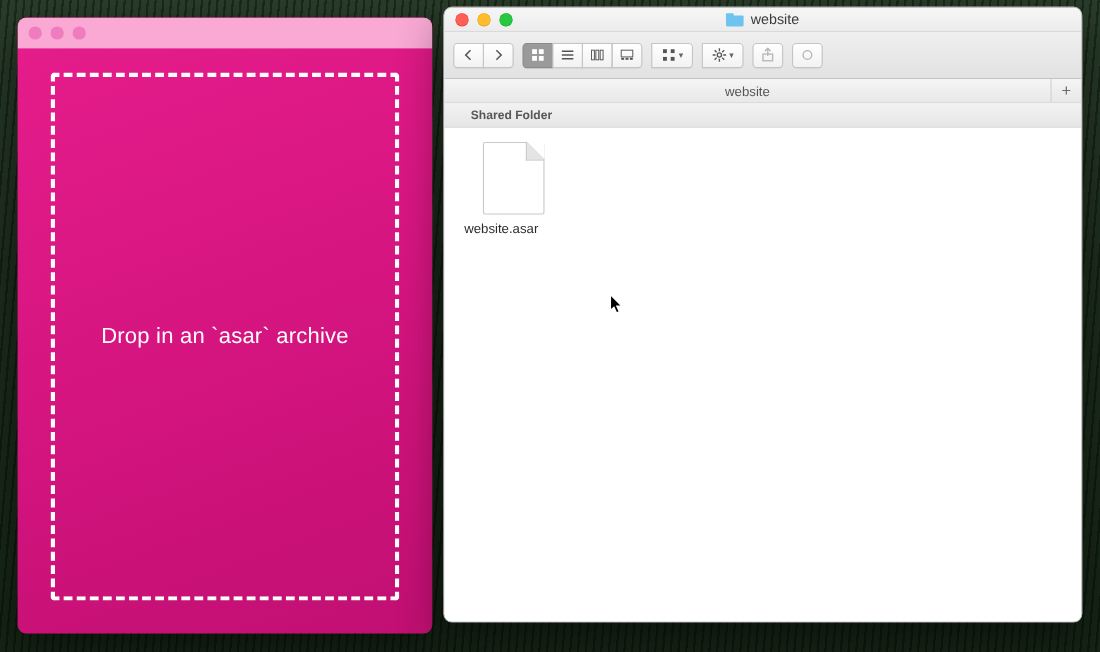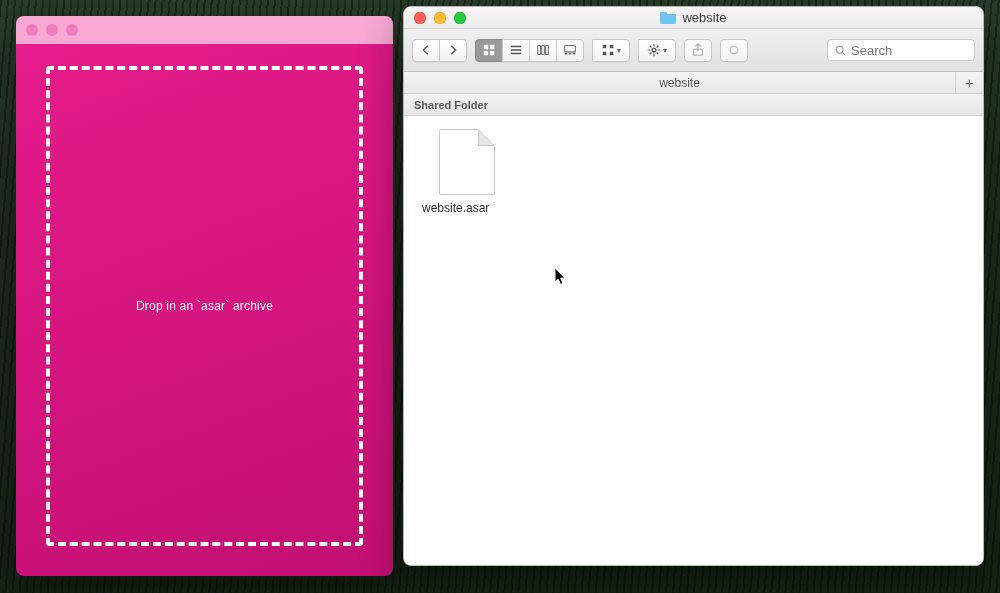--- a/index.html
+++ b/index.html
@@ -266,13 +266,6 @@
         </svg>
     </div>
 
-    <div class="search-wrap">
-      <svg viewBox="0 0 16 16">
-          <circle cx="7" cy="7" r="4.2" fill="none" stroke="currentColor" stroke-width="1.4"></circle>
-          <path d="M10.2 10.2L14 14" stroke="currentColor" stroke-width="1.4"></path>
-        </svg>
-      <input type="text" placeholder="Search" style="">
-    </div>
   </div>
 
   <div class="path-bar">

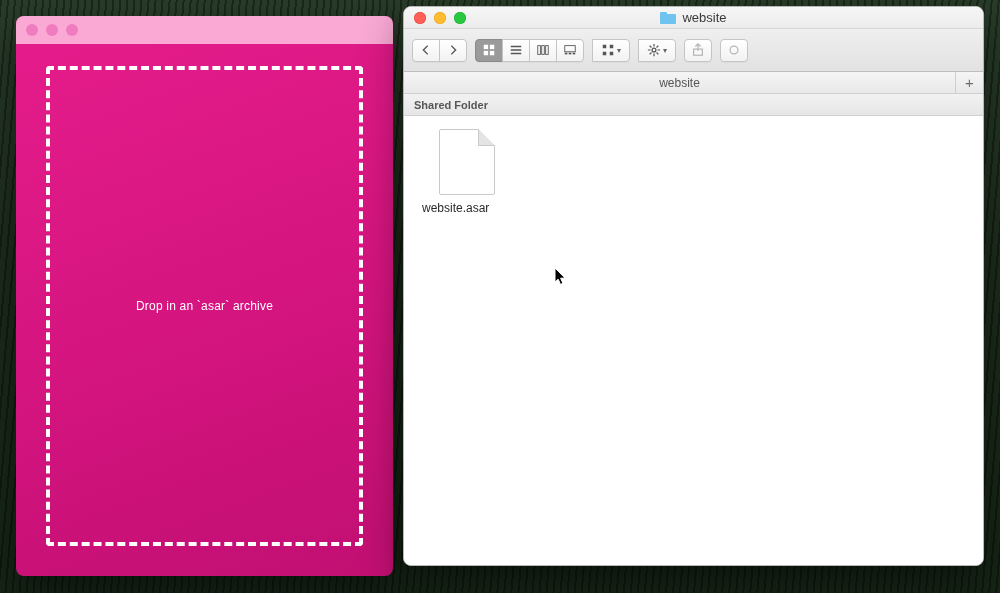--- a/index.html
+++ b/index.html
@@ -132,7 +132,7 @@
   .shared-row {
     height: 22px; background: linear-gradient(#f2f2f2, #e6e6e6);
     border-bottom: 1px solid #d0d0d0;
-    display:flex; align-items:center; padding-left: 10px;
+    display:flex; align-items:center; padding-left: 24px;
     font-size: 11px; font-weight: 600; color:#575757;
   }
 

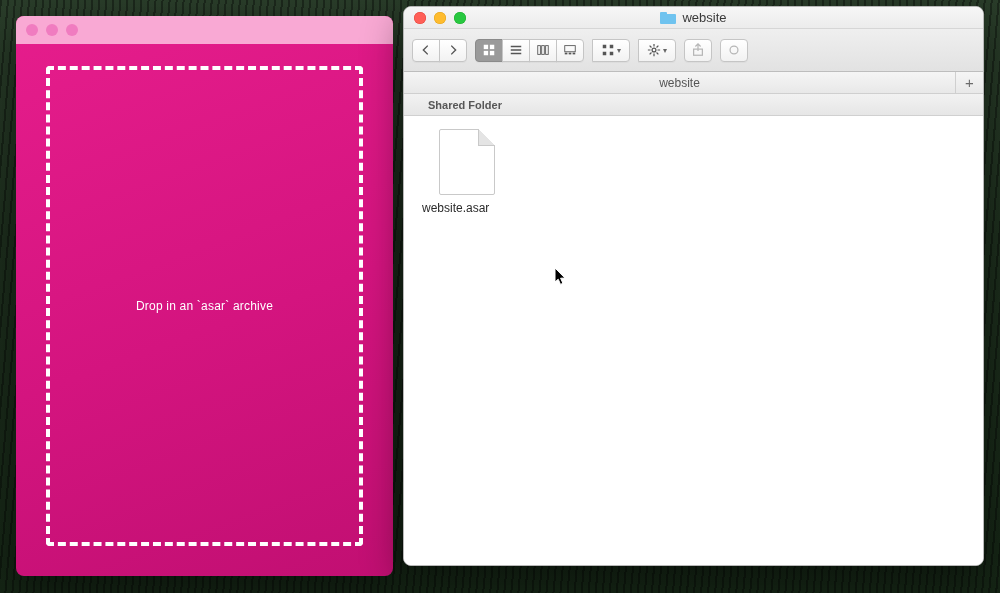--- a/index.html
+++ b/index.html
@@ -40,7 +40,7 @@
     border: 4px dashed #ffffff;
     border-radius: 4px;
     display: flex; align-items: center; justify-content: center;
-    color: #fff; font-size: 12px; letter-spacing: 0.2px;
+    color: #fff; font-size: 20px; letter-spacing: 0.2px;
     text-align: center; padding: 20px;
   }
 

